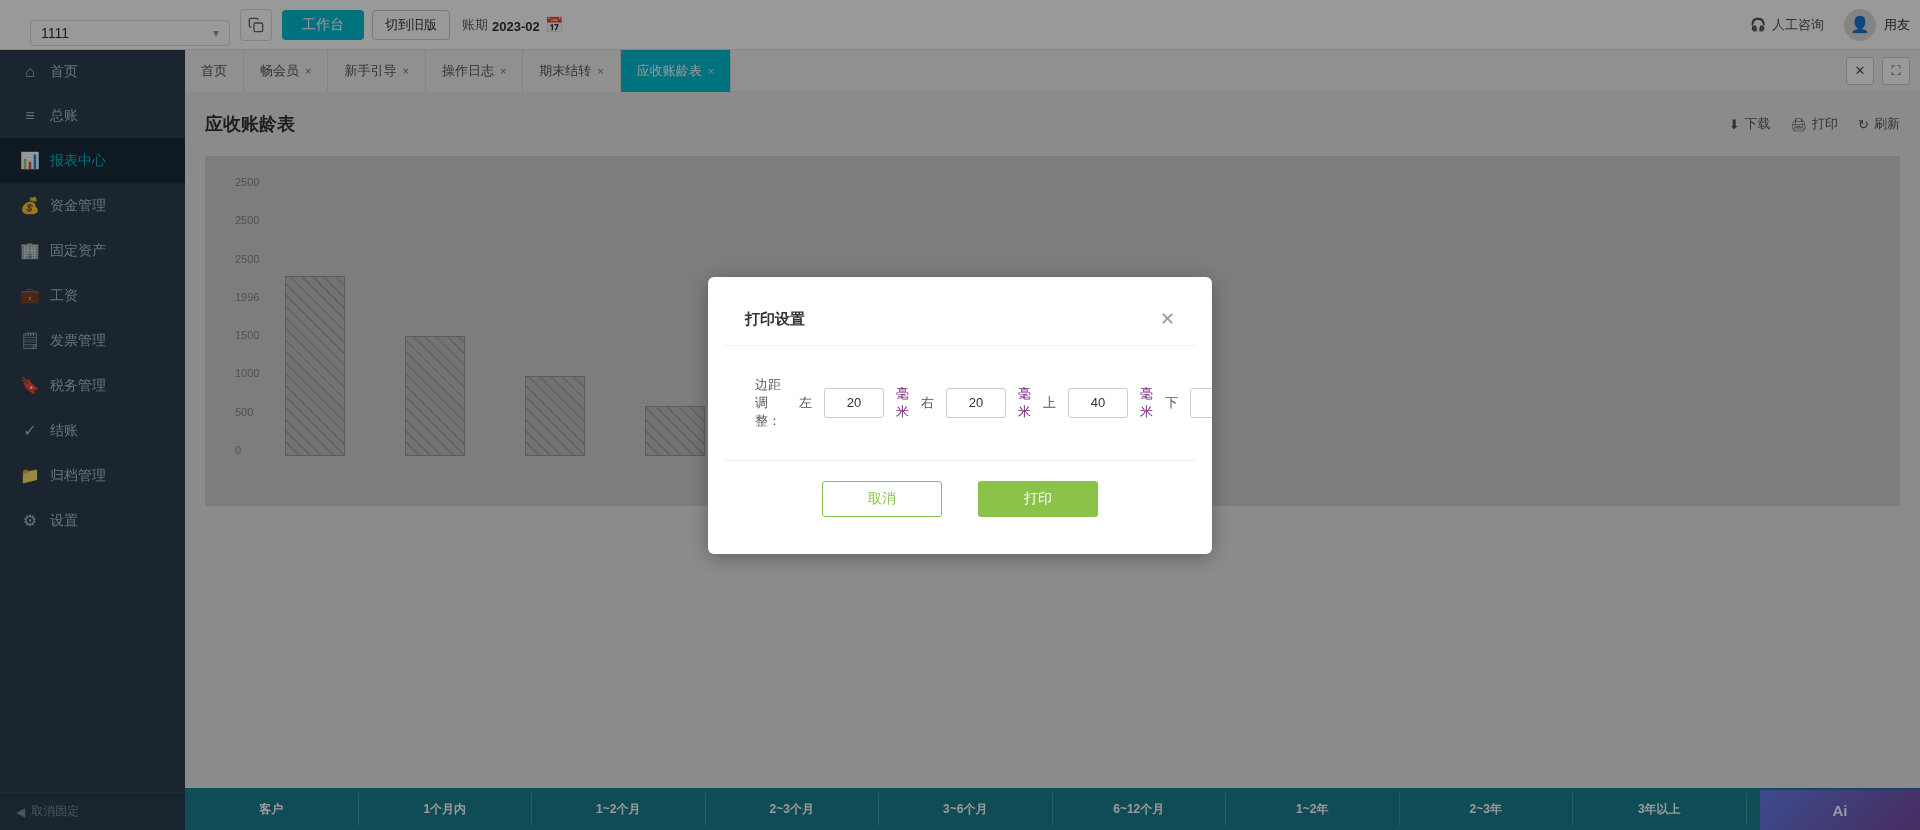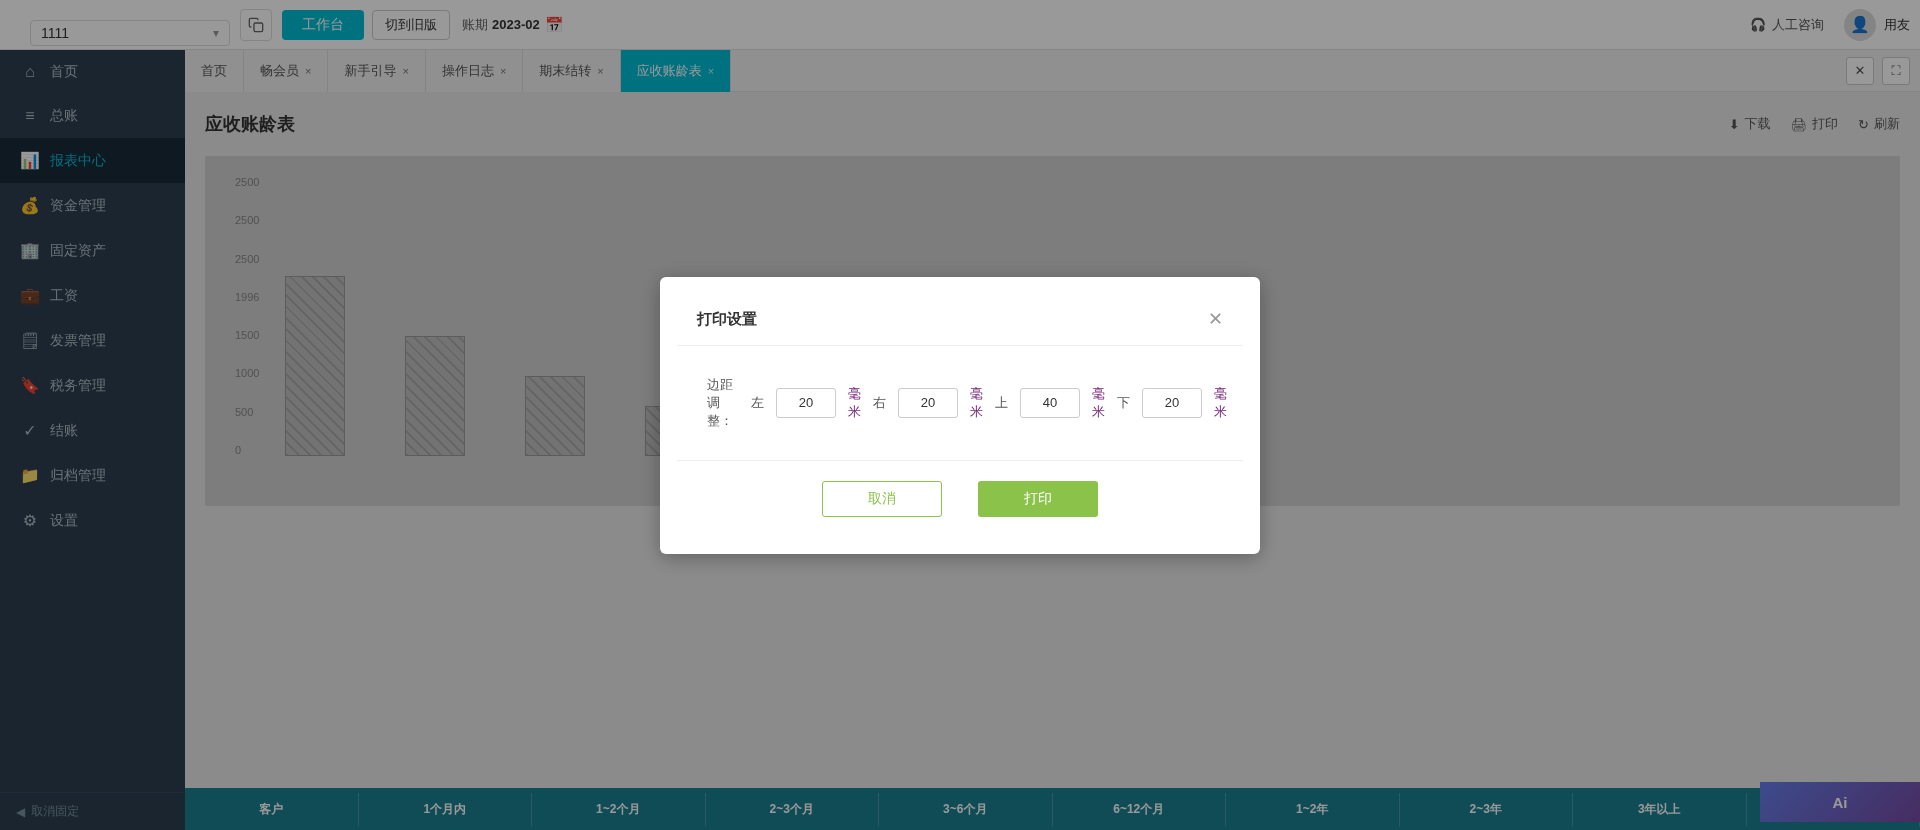--- a/index.html
+++ b/index.html
@@ -89,7 +89,7 @@
     .period-area {
       margin-left: 12px;
       display: flex;
-      align-items: center;
+      align-items: flex-end;
       font-size: 13px;
       color: #333;
     }

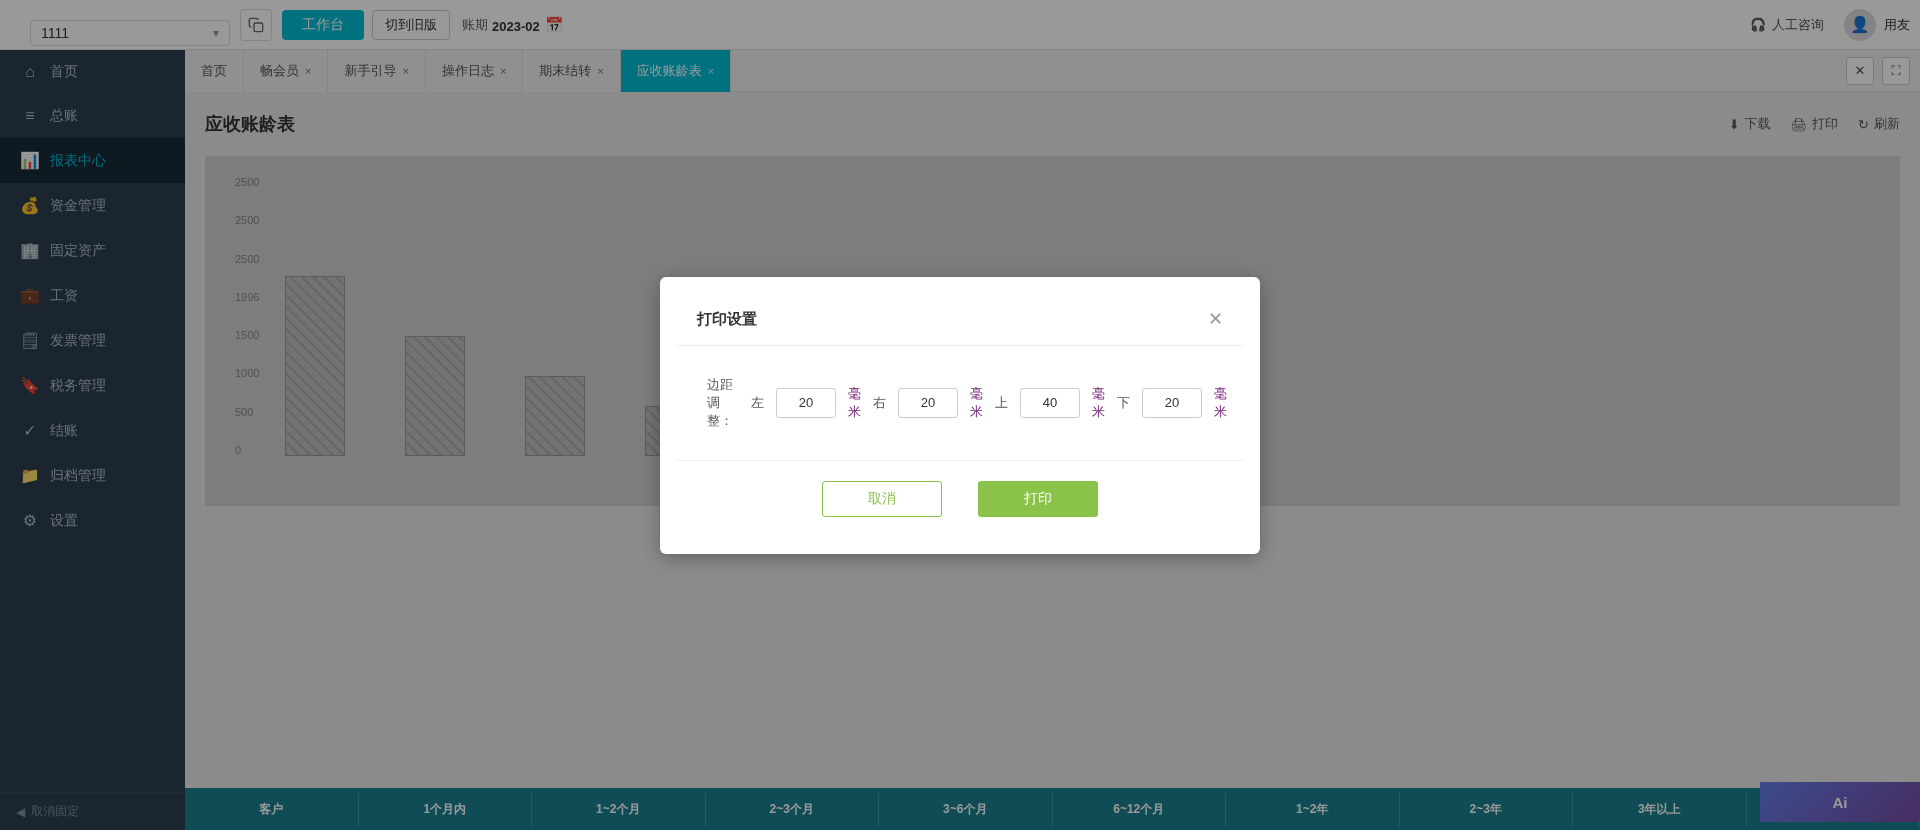--- a/index.html
+++ b/index.html
@@ -372,7 +372,7 @@
     .modal {
       background: #fff;
       border-radius: 6px;
-      width: 600px;
+      width: 504px;
       padding: 17px;
       box-shadow: 0 4px 20px rgba(0,0,0,0.3);
       overflow: hidden;

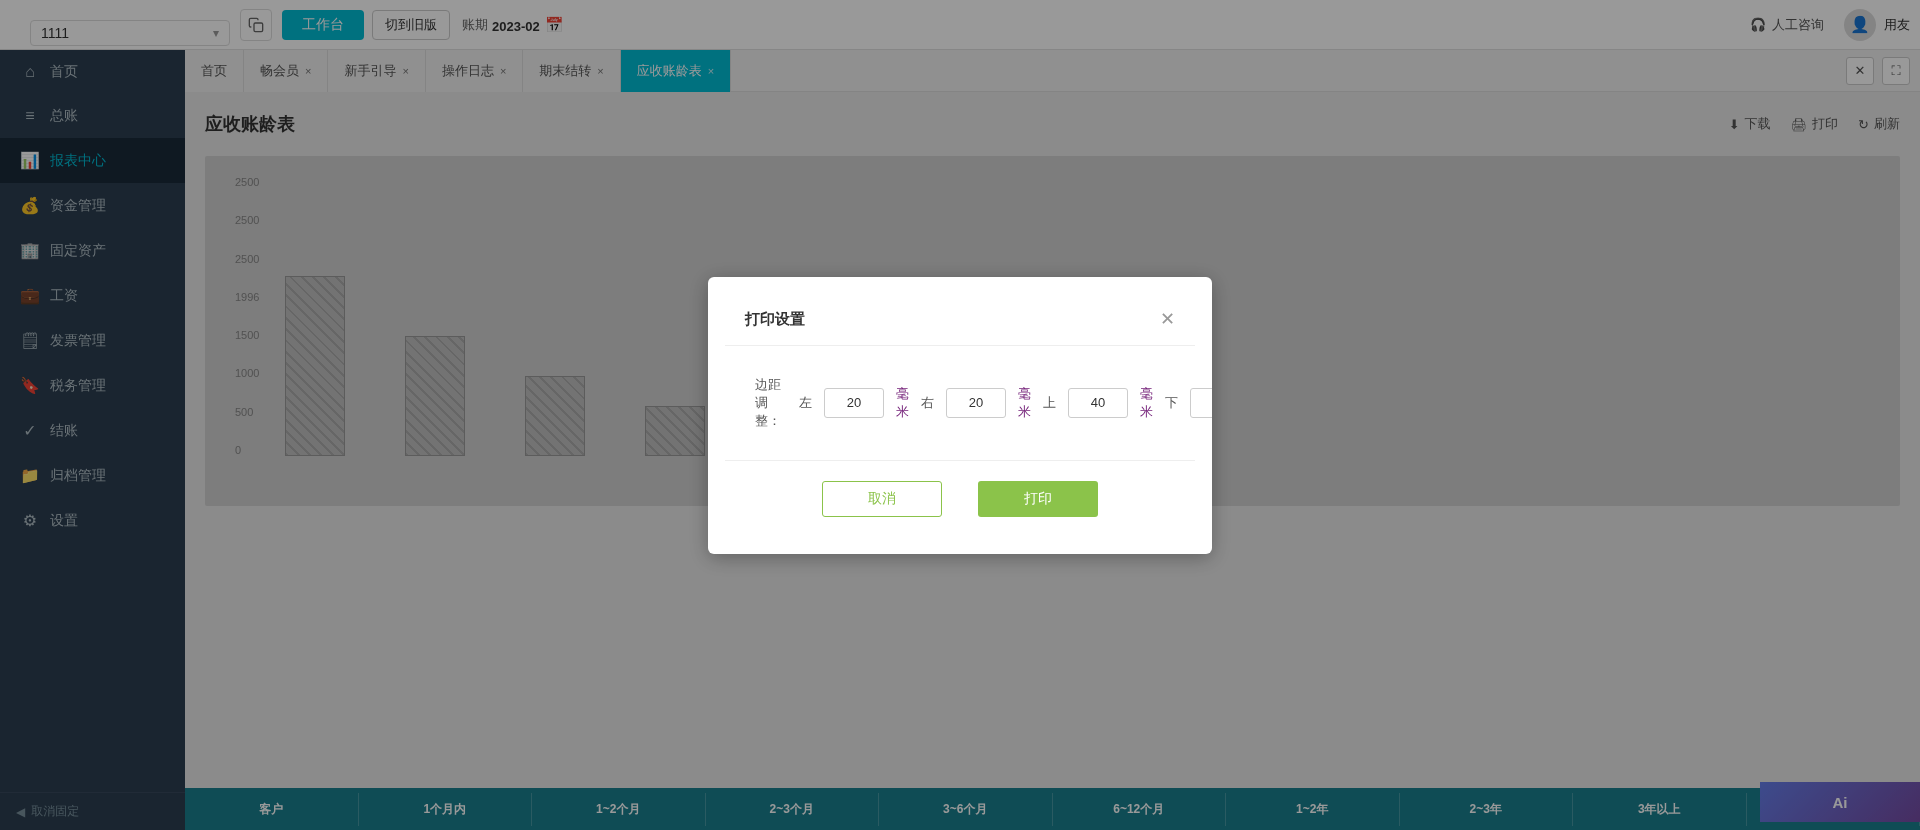--- a/index.html
+++ b/index.html
@@ -449,7 +449,7 @@
     
     .ai-badge {
       position: fixed;
-      bottom: 8px;
+      bottom: 0;
       right: 0;
       width: 160px;
       height: 40px;

